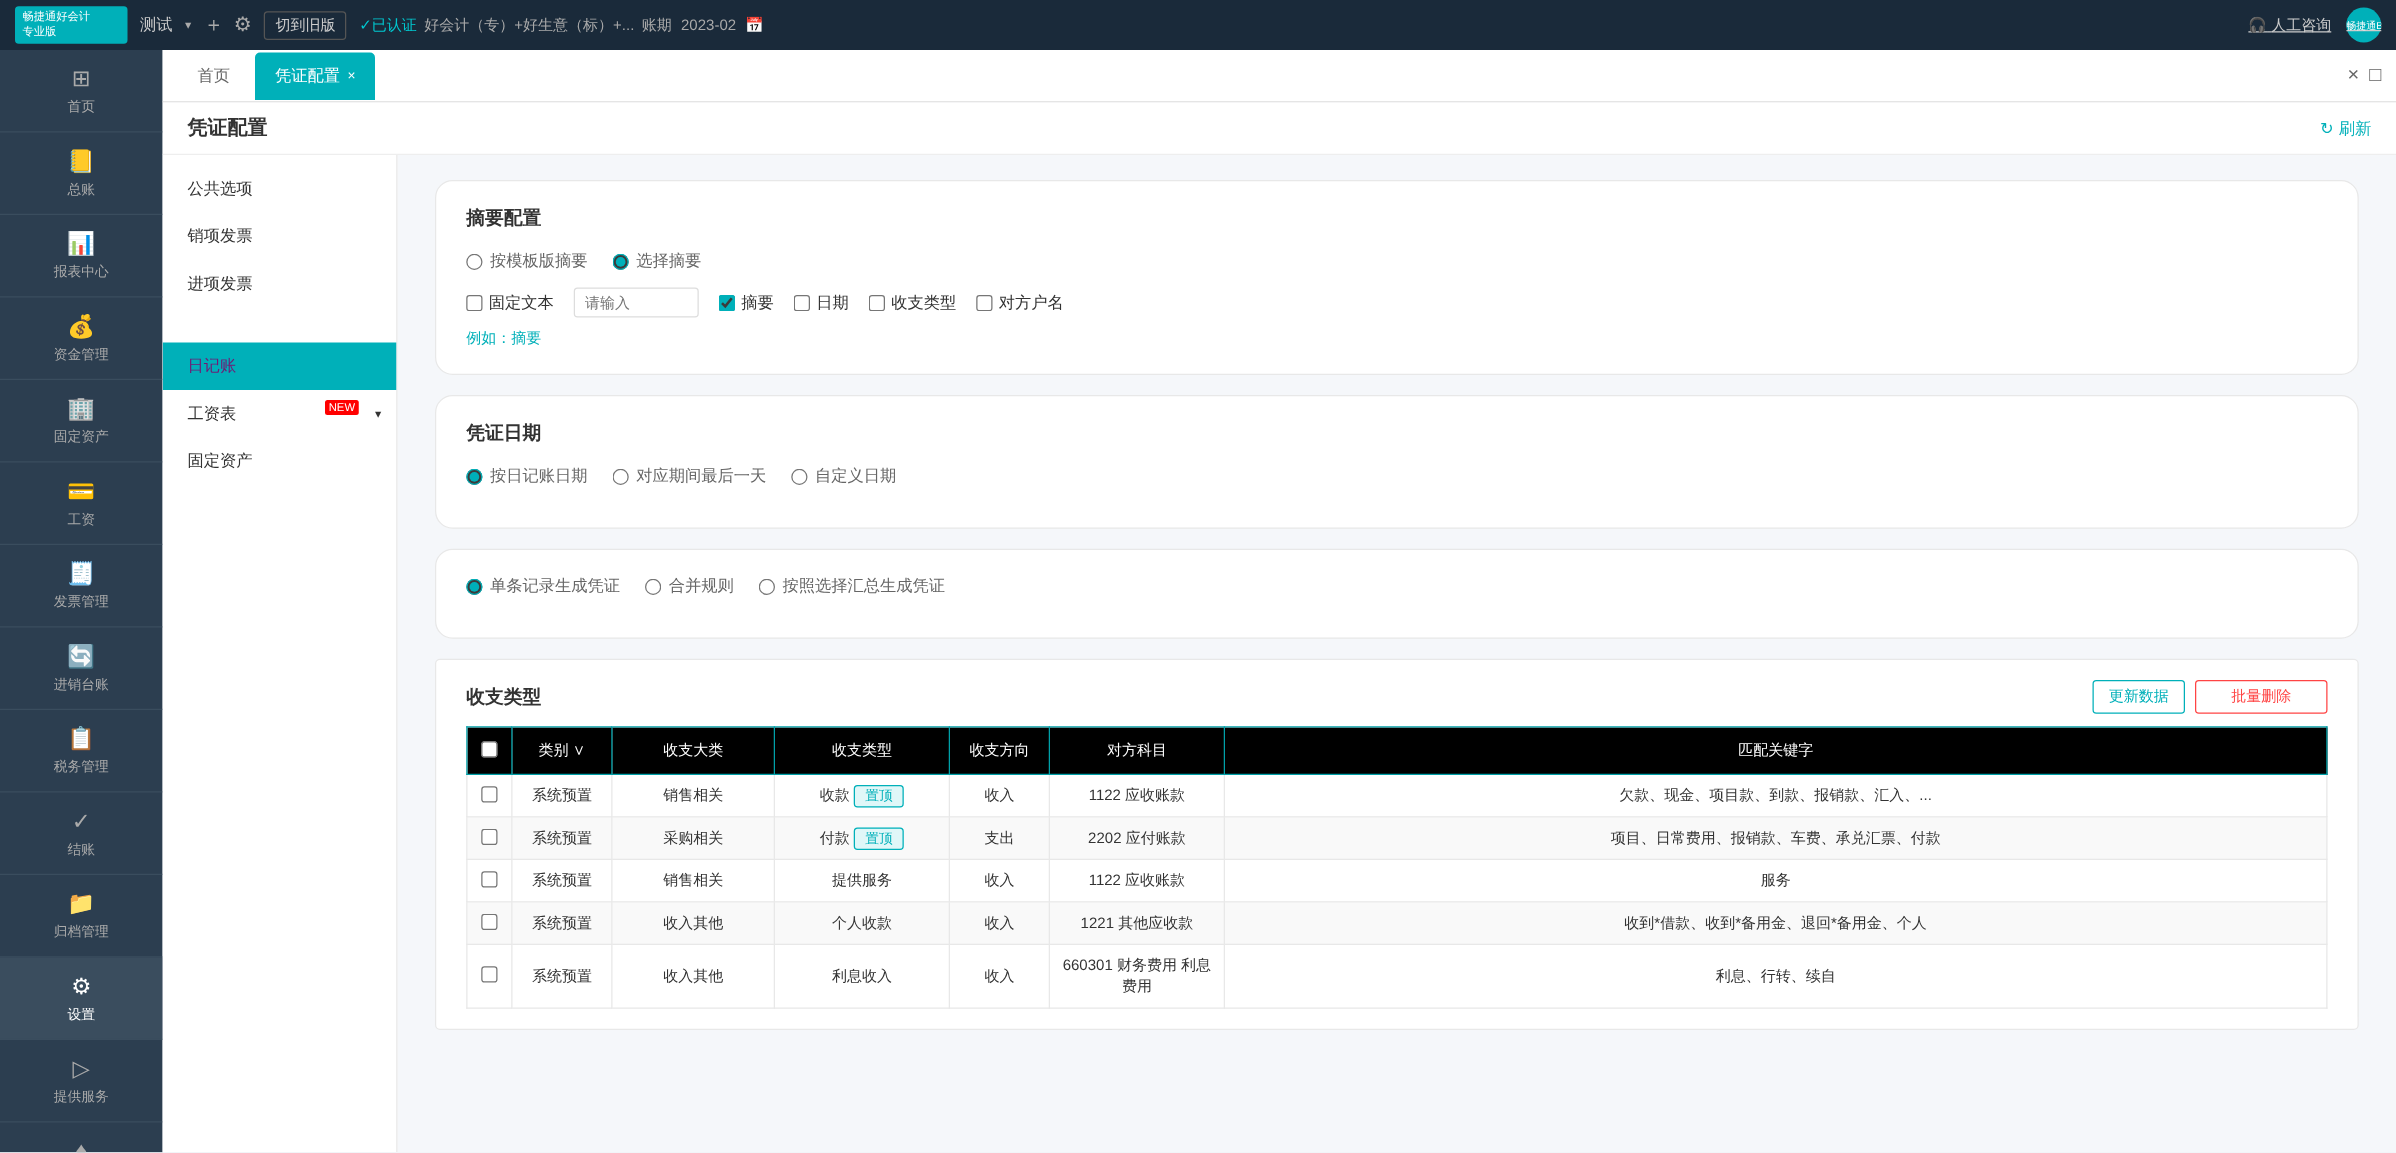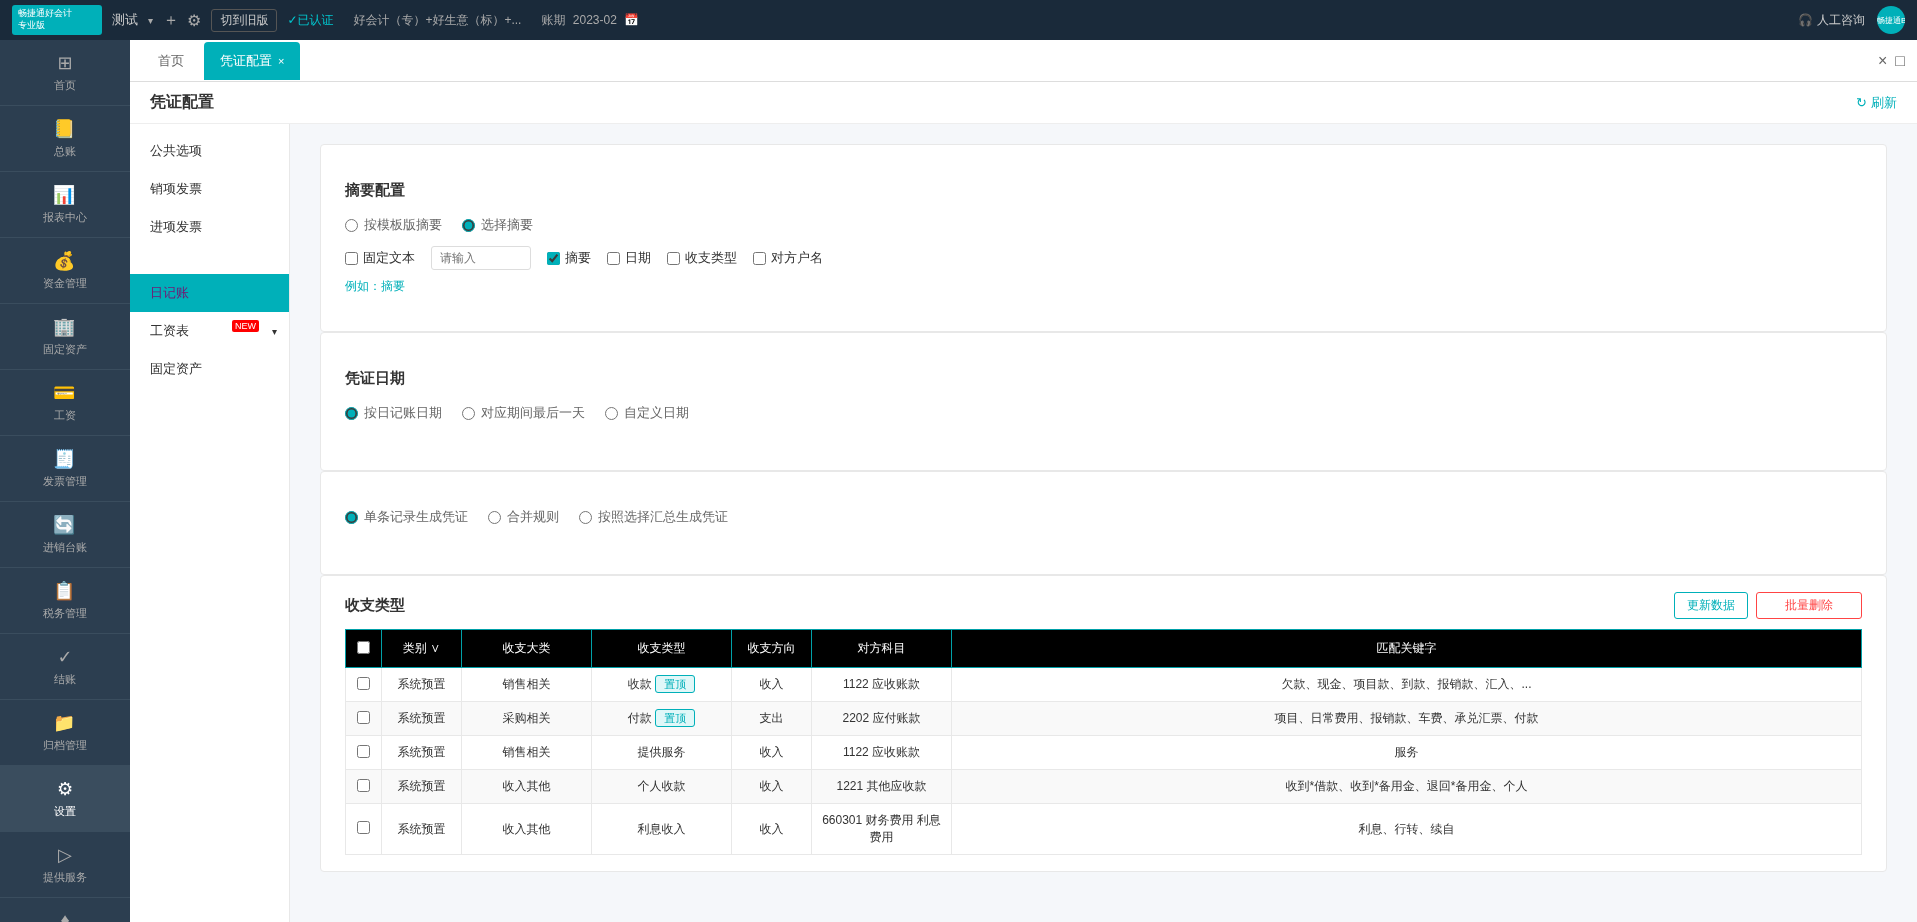--- a/index.html
+++ b/index.html
@@ -14,7 +14,7 @@
     .top-bar-arrow { color: #aaa; font-size: 10px; }
     .top-bar-icons { display: flex; align-items: center; gap: 8px; color: #aaa; font-size: 16px; }
     .btn-old { background: transparent; border: 1px solid #555; color: #ccc; padding: 2px 8px; border-radius: 3px; font-size: 12px; cursor: pointer; }
-    .top-bar-tags { display: flex; align-items: center; gap: 20px; color: #aaa; font-size: 12px; }
+    .top-bar-tags { display: flex; align-items: center; gap: 6px; color: #aaa; font-size: 12px; }
     .tag-certified { color: #00c8d0; }
     .top-bar-right { margin-left: auto; display: flex; align-items: center; gap: 12px; color: #ccc; font-size: 12px; }
     .avatar-circle { width: 28px; height: 28px; border-radius: 50%; background: #00b0b9; display: flex; align-items: center; justify-content: center; color: white; font-size: 10px; }

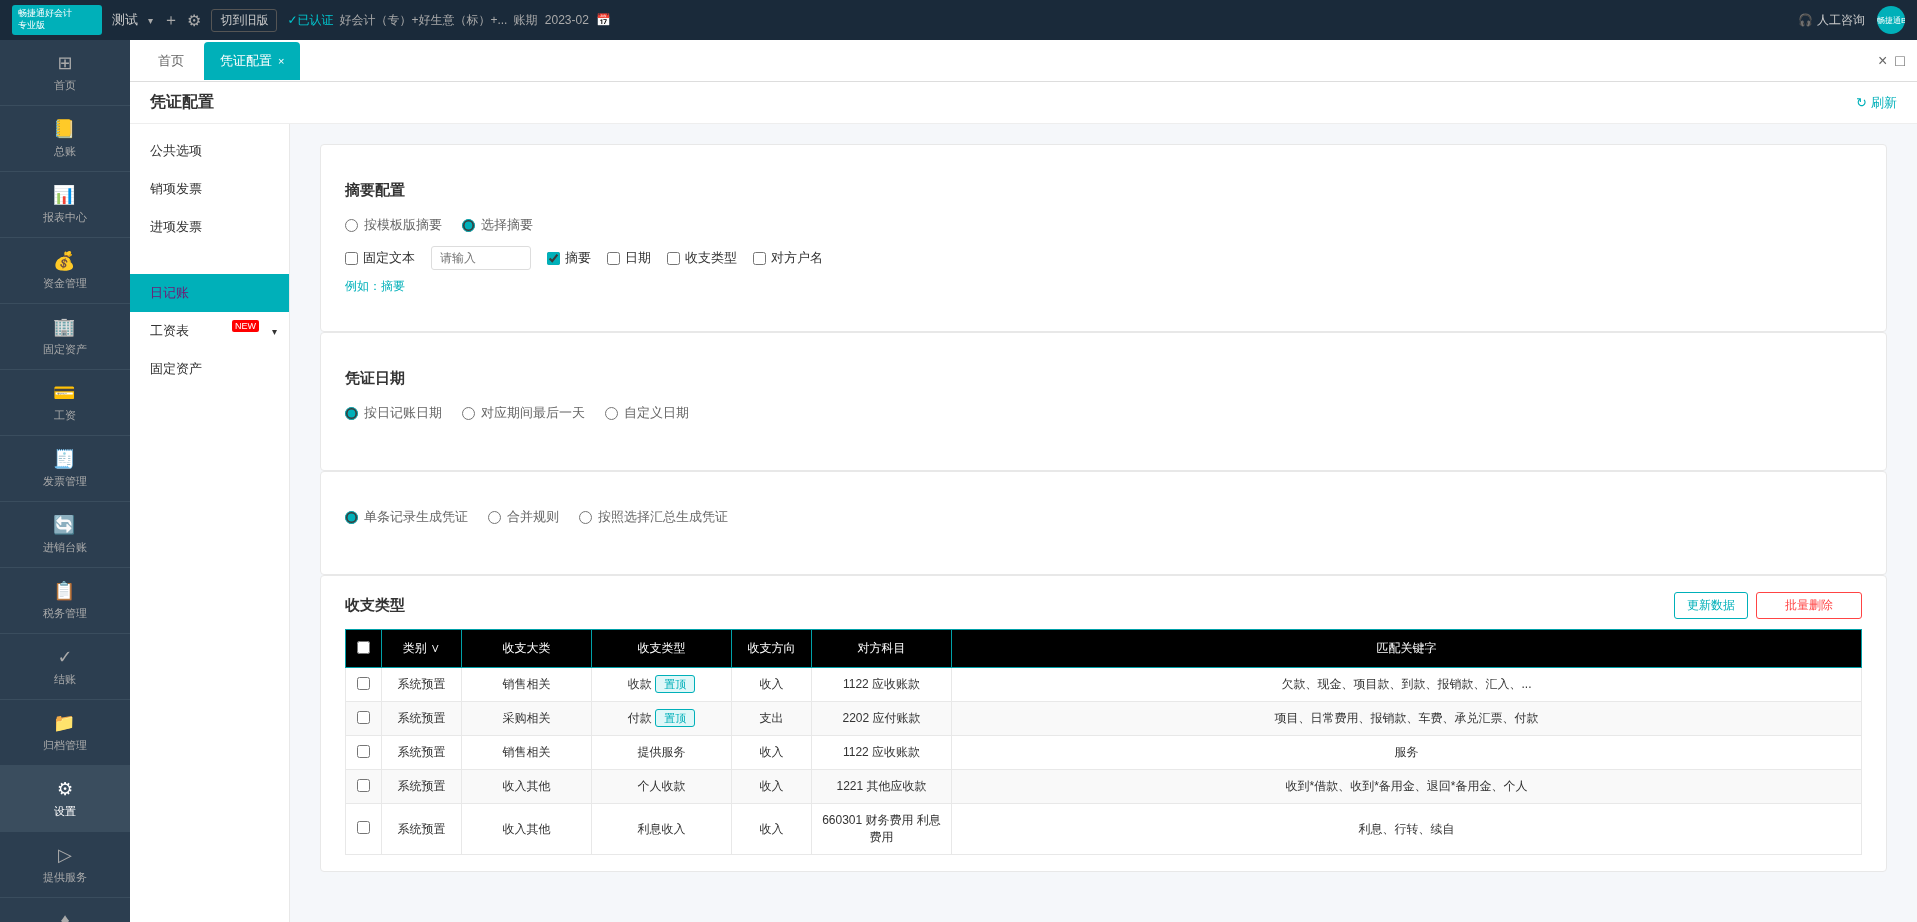--- a/index.html
+++ b/index.html
@@ -16,7 +16,7 @@
     .btn-old { background: transparent; border: 1px solid #555; color: #ccc; padding: 2px 8px; border-radius: 3px; font-size: 12px; cursor: pointer; }
     .top-bar-tags { display: flex; align-items: center; gap: 6px; color: #aaa; font-size: 12px; }
     .tag-certified { color: #00c8d0; }
-    .top-bar-right { margin-left: auto; display: flex; align-items: center; gap: 12px; color: #ccc; font-size: 12px; }
+    .top-bar-right { margin-left: auto; display: flex; align-items: center; gap: 12px; color: #ccc; font-size: 12px; text-decoration: underline; }
     .avatar-circle { width: 28px; height: 28px; border-radius: 50%; background: #00b0b9; display: flex; align-items: center; justify-content: center; color: white; font-size: 10px; }
 
     

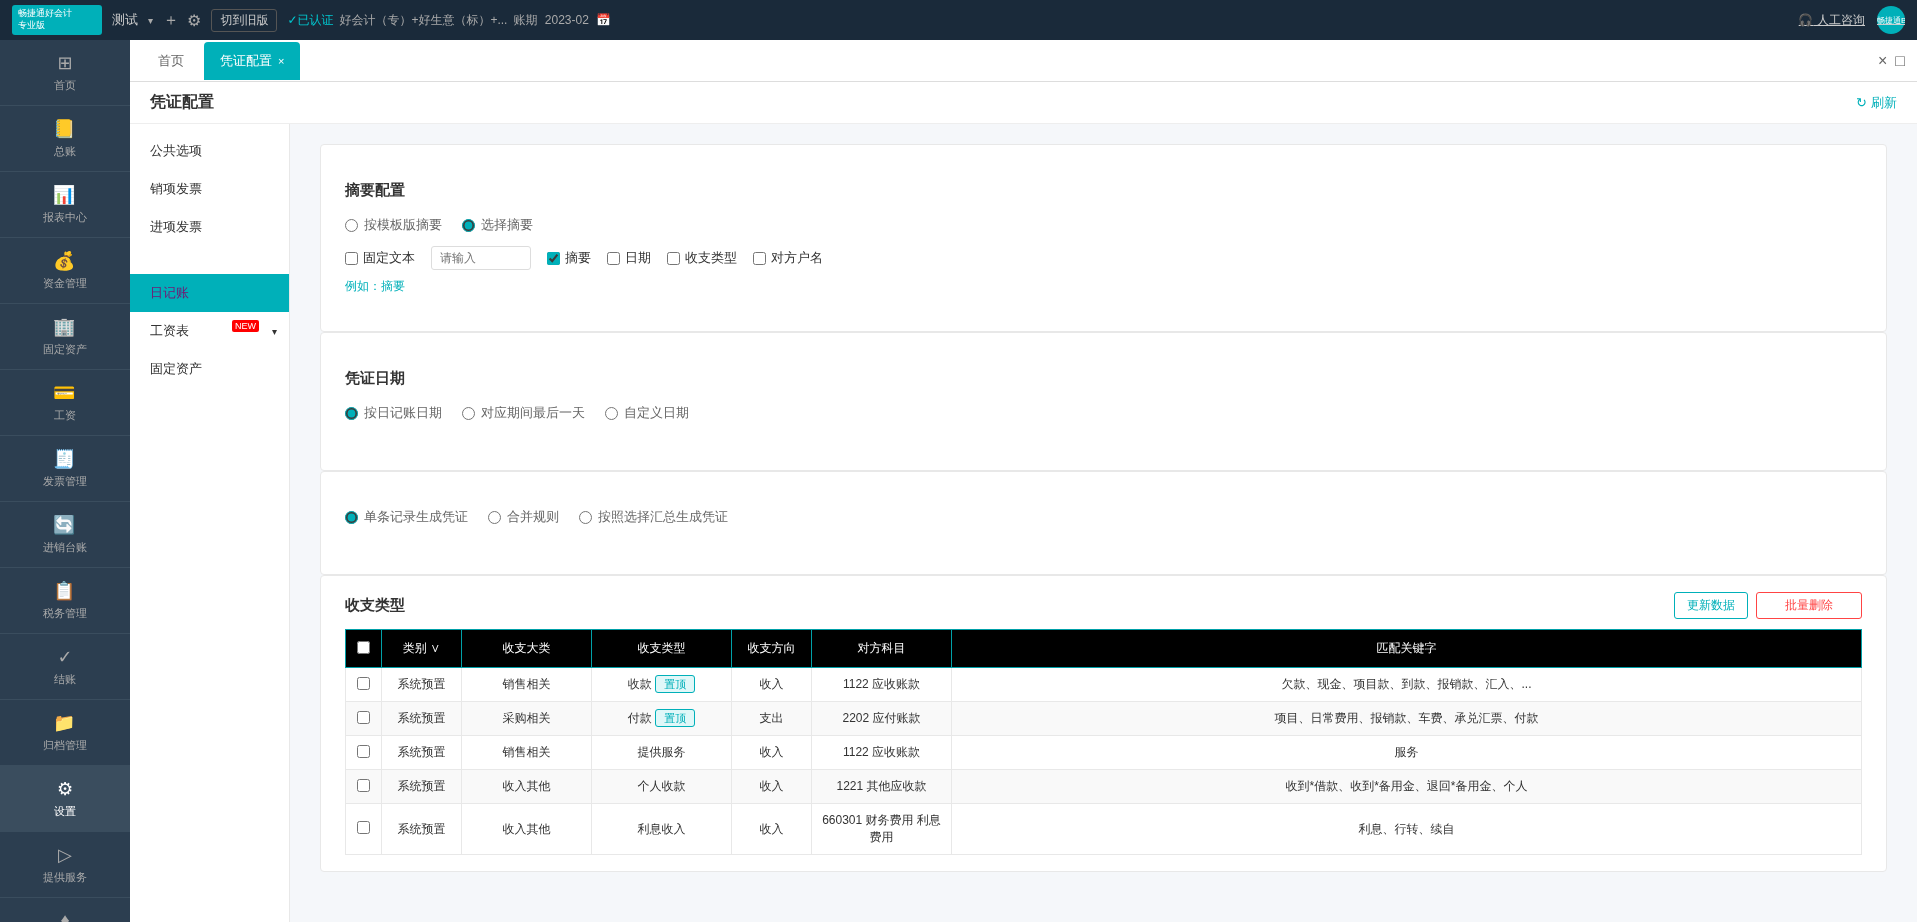--- a/index.html
+++ b/index.html
@@ -48,7 +48,7 @@
     .page-content { display: flex; flex: 1; overflow: hidden; background: #f5f7fa; }
 
     
-    .left-nav { width: 160px; background: #fff; border-right: 1px solid #e8e8e8; padding-top: 8px; flex-shrink: 0; }
+    .left-nav { width: 188px; background: #fff; border-right: 1px solid #e8e8e8; padding-top: 8px; flex-shrink: 0; }
     .left-nav-item { padding: 10px 20px; cursor: pointer; font-size: 13px; color: #333; position: relative; }
     .left-nav-item.active { background: #00b0b9; color: #701a75; margin-top: 28px; }
     .left-nav-item .new-badge { background: #f00; color: #fff; font-size: 9px; padding: 1px 3px; border-radius: 2px; position: absolute; top: 8px; right: 30px; }

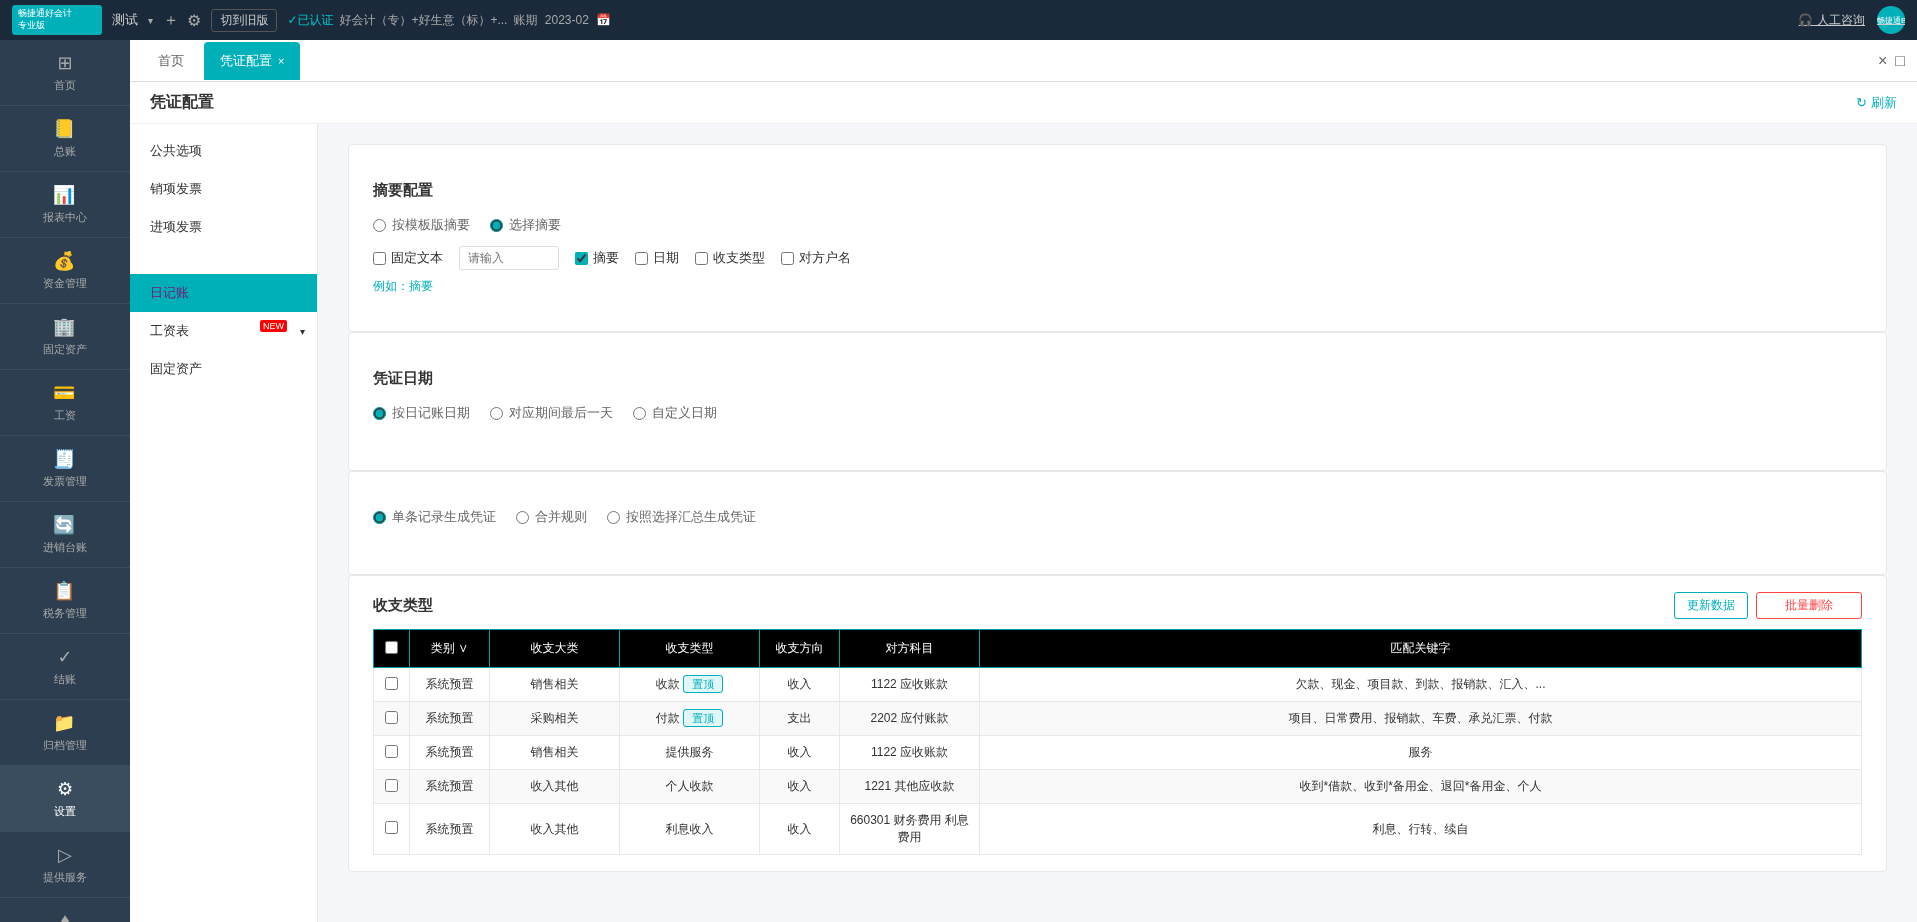--- a/index.html
+++ b/index.html
@@ -58,7 +58,7 @@
     .config-panel { flex: 1; overflow-y: auto; padding: 20px 30px; }
 
     
-    .section { background: #fff; border-radius: 4px; padding: 36px 24px; border: 1px solid #e8e8e8; }
+    .section { background: #fff; border-radius: 14px; padding: 20px 24px; margin-bottom: 16px; border: 1px solid #e8e8e8; }
     .section-title { font-size: 15px; font-weight: bold; color: #333; margin-bottom: 16px; }
 
     

